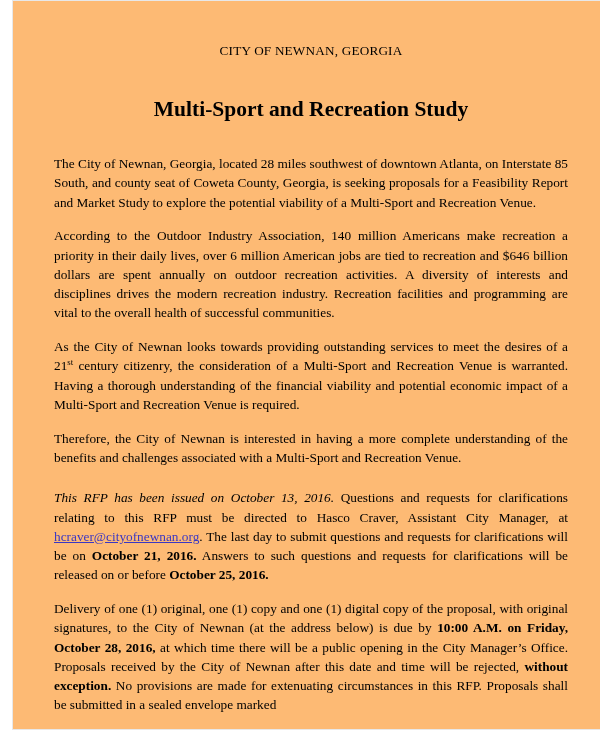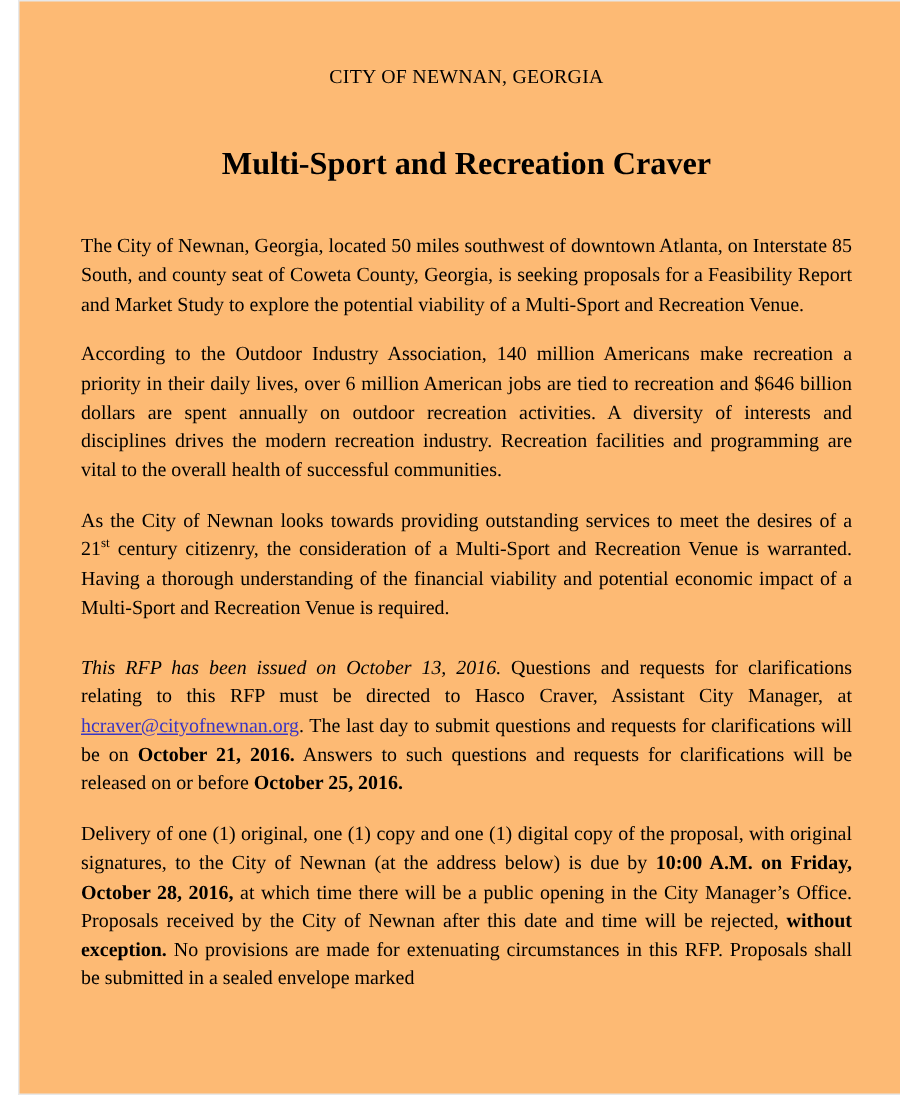--- a/index.html
+++ b/index.html
@@ -85,7 +85,7 @@
 
   <div class="doc-title">
     <br>
-    <span>Multi-Sport and Recreation Craver</span>
+    <span>Multi-Sport and Recreation Study</span>
   </div>
 
   <div class="section">

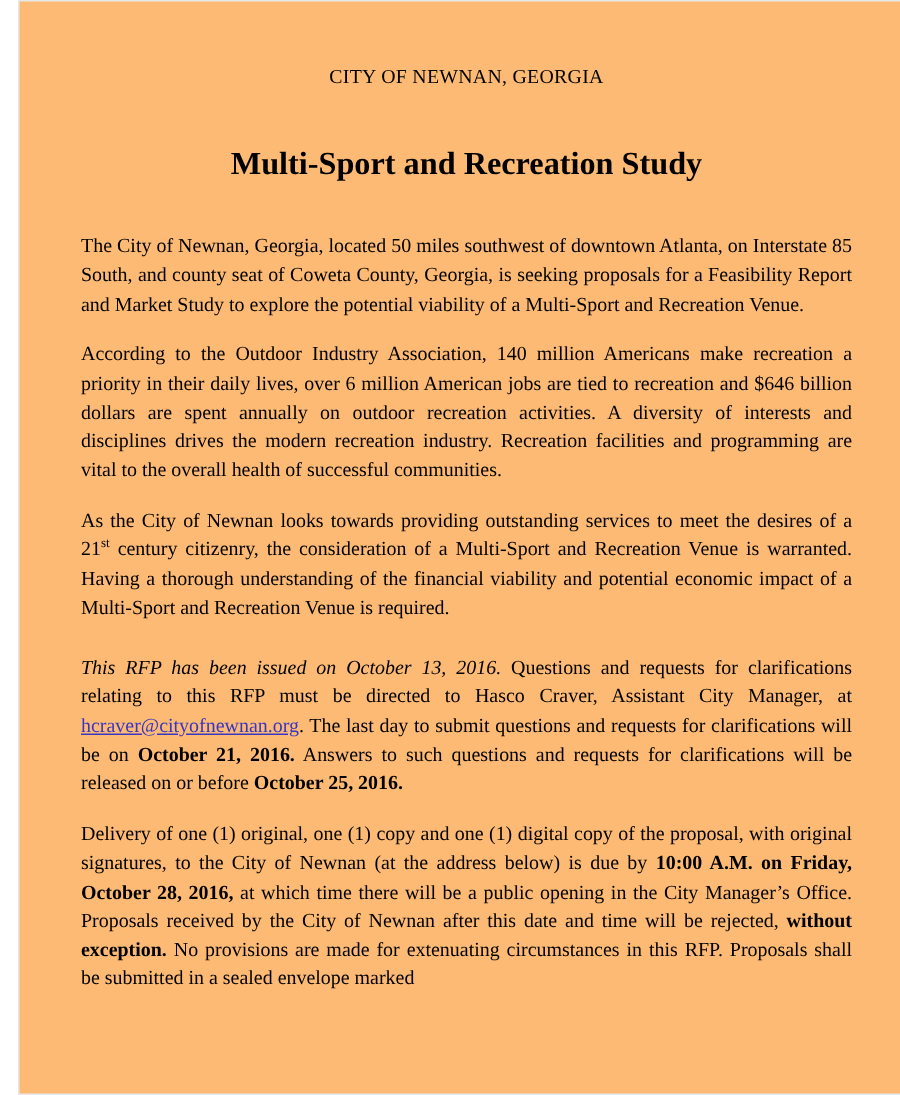--- a/index.html
+++ b/index.html
@@ -90,7 +90,7 @@
 
   <div class="section">
 
-    <p class="body-text">The City of Newnan, Georgia, located 50 miles southwest of downtown Atlanta, on Interstate 85 South, and county seat of Coweta County, Georgia, is seeking proposals for a Feasibility Report and Market Study to explore the potential viability of a Multi-Sport and Recreation Venue.</p>
+    <p class="body-text">The City of Newnan, Georgia, located 28 miles southwest of downtown Atlanta, on Interstate 85 South, and county seat of Coweta County, Georgia, is seeking proposals for a Feasibility Report and Market Study to explore the potential viability of a Multi-Sport and Recreation Venue.</p>
 
     <p class="body-text">According to the Outdoor Industry Association, 140 million Americans make recreation a priority in their daily lives, over 6 million American jobs are tied to recreation and $646 billion dollars are spent annually on outdoor recreation activities.  A diversity of interests and disciplines drives the modern recreation industry.  Recreation facilities and programming are vital to the overall health of successful communities.</p>
 

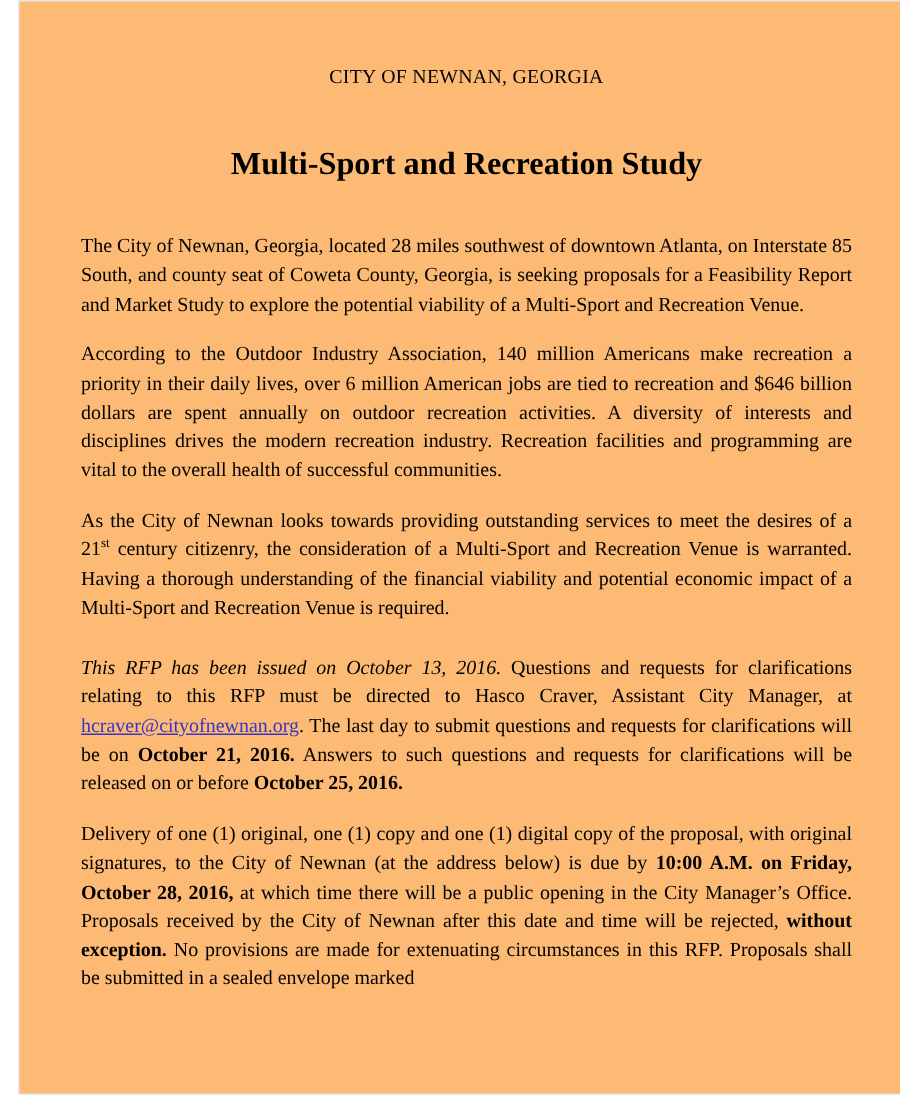--- a/index.html
+++ b/index.html
@@ -96,6 +96,7 @@
 
     <p class="body-text"><span>As the City of Newnan looks towards providing outstanding services to meet the desires of a 21</span><sup>st</sup><span> century citizenry, the consideration of a Multi-Sport and Recreation Venue is warranted.  Having a thorough understanding of the financial viability and potential economic impact of a Multi-Sport and Recreation Venue is required.</span></p>
 
+    <p class="body-text">Therefore, the City of Newnan is interested in having a more complete understanding of the benefits and challenges associated with a Multi-Sport and Recreation Venue.</p>
   </div>
 
   <div class="section section-b">

